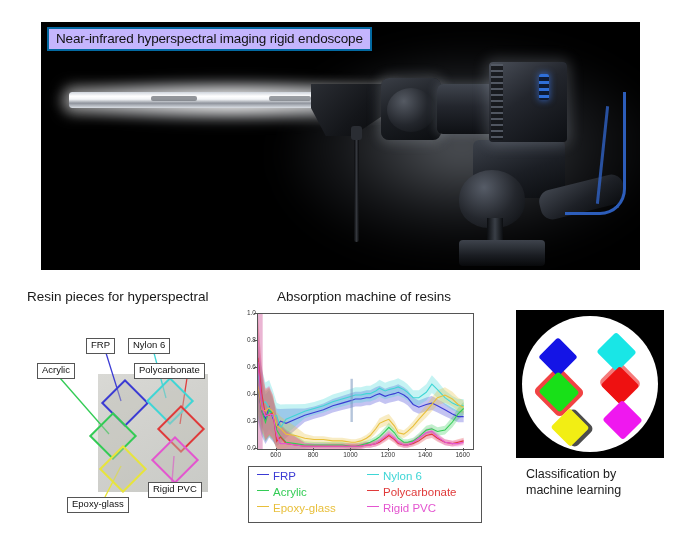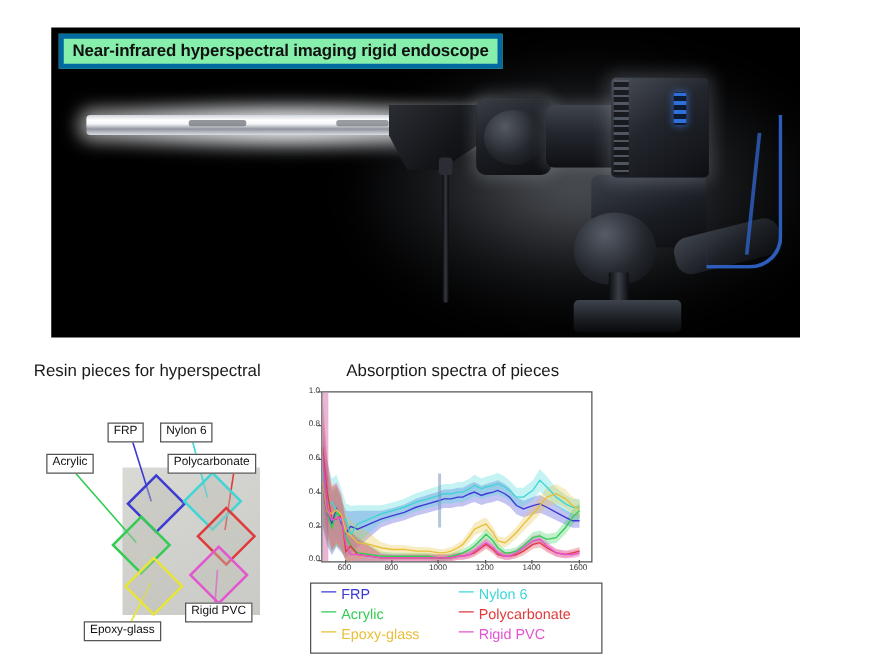--- a/index.html
+++ b/index.html
@@ -105,9 +105,9 @@
   }
   #photo-title-banner{
     position:absolute;left:47px;top:27px;
-    background:#86efac;border:4px solid #0369a1;
+    background:#c4b5fd;border:2px solid #0369a1;
     padding:2px 7px 3px 7px;
-    font-size:13.5px;font-weight:bold;color:#111111;
+    font-size:13.5px;font-weight:normal;color:#111111;
     letter-spacing:-0.15px;white-space:nowrap;
   }
 

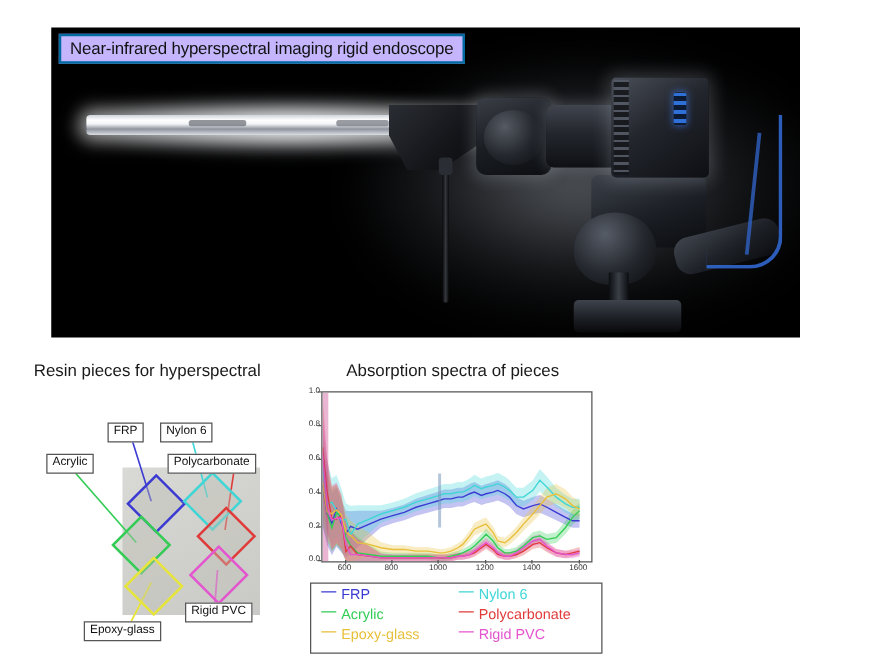--- a/index.html
+++ b/index.html
@@ -238,7 +238,7 @@
     <div class="resin-tag" style="left:128px;top:176px;">Rigid PVC</div>
   </div>
 
-  <div class="section-heading" id="heading-spectra">Absorption spectra of pieces</div>
+  <div class="section-heading" id="heading-spectra">Absorption machine of resins</div>
 
   <div id="chart-panel">
     <div id="plot-frame">

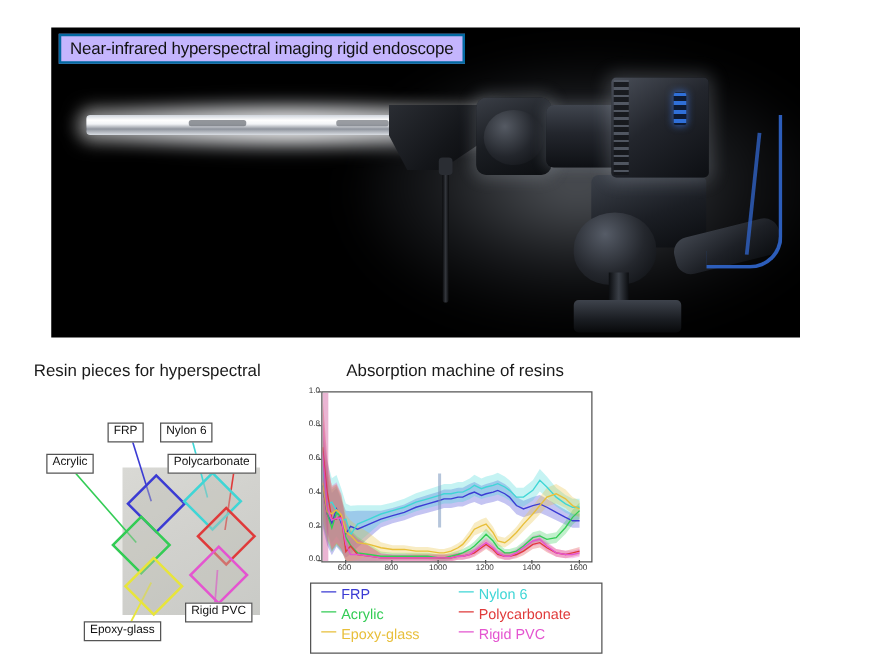--- a/index.html
+++ b/index.html
@@ -296,6 +296,26 @@
       </div>
   </div>
 
+  <div id="class-panel">
+    <div id="class-img">
+      <div id="class-disc"></div>
+
+      <div class="blob-noise" style="left:24px;top:64px;width:38px;height:36px;background:#ee2222;"></div>
+      <div class="blob-noise" style="left:88px;top:58px;width:32px;height:30px;background:#ee2222;opacity:.6;"></div>
+      <div class="blob-noise" style="left:43px;top:104px;width:30px;height:28px;background:#202020;opacity:.8;"></div>
+
+      <div class="blob" style="left:28px;top:33px;width:28px;height:28px;background:#1414e6;"></div>
+      <div class="blob" style="left:86px;top:28px;width:29px;height:28px;background:#19e6e6;"></div>
+      <div class="blob" style="left:28px;top:68px;width:30px;height:28px;background:#18e018;"></div>
+      <div class="blob" style="left:90px;top:62px;width:28px;height:27px;background:#ee1111;"></div>
+      <div class="blob" style="left:40px;top:104px;width:28px;height:27px;background:#f2ee14;"></div>
+      <div class="blob" style="left:92px;top:96px;width:29px;height:28px;background:#ef18ef;"></div>
+    </div>
+    <div id="class-caption">
+      <div>Classification by</div>
+      <div>machine learning</div>
+    </div>
+  </div>
 
 </div>
 

